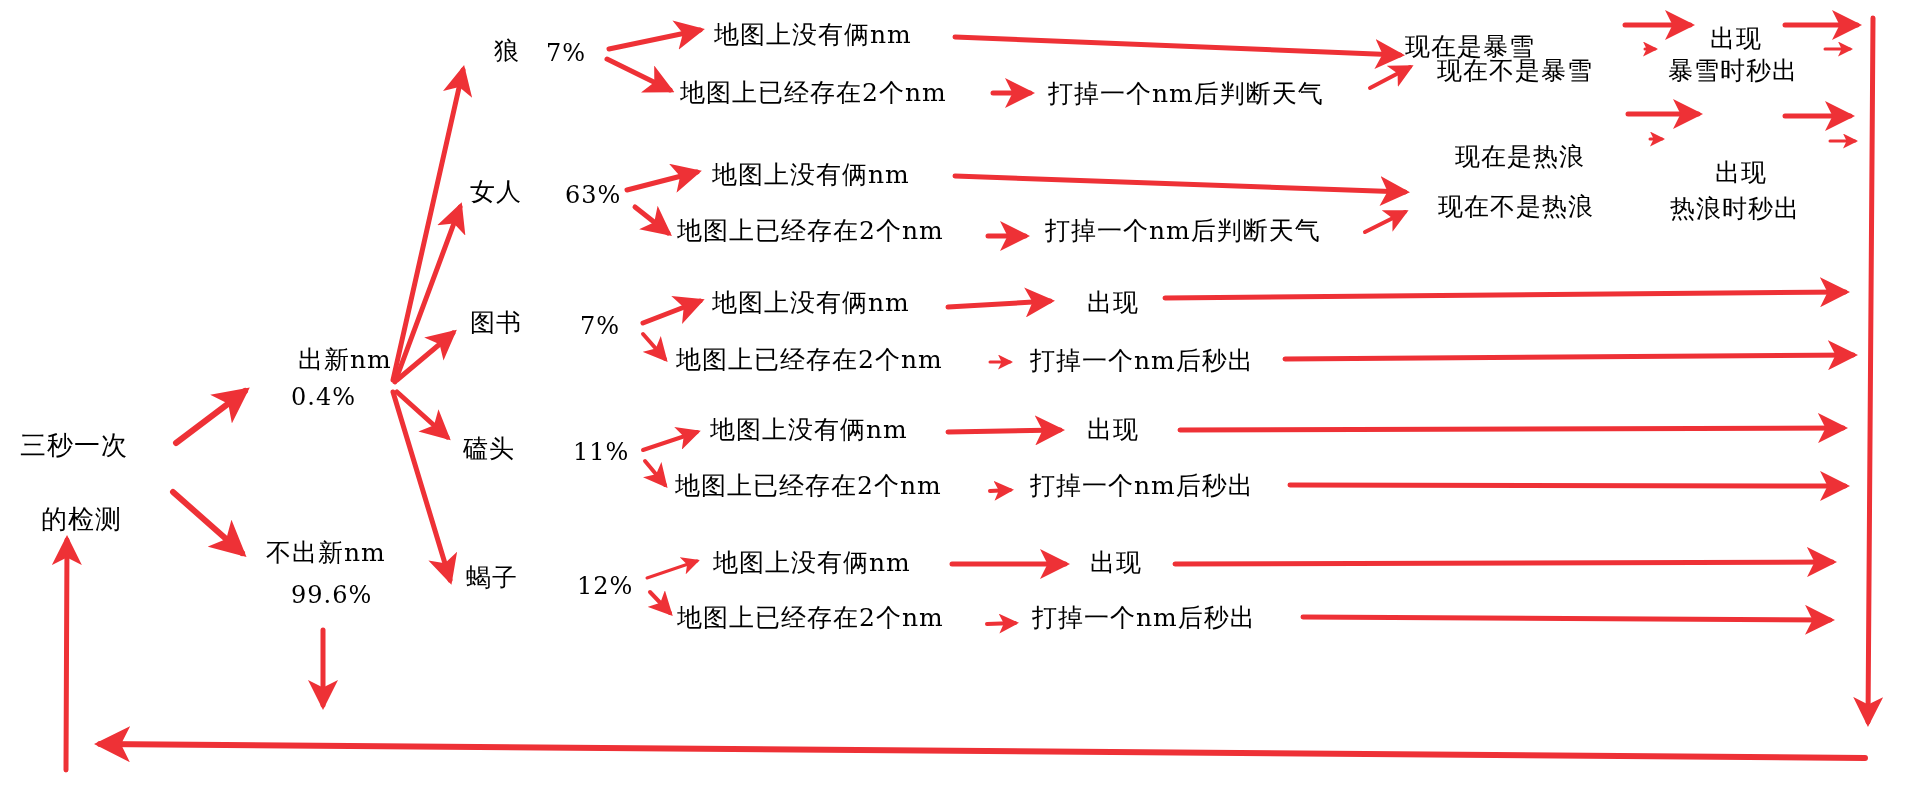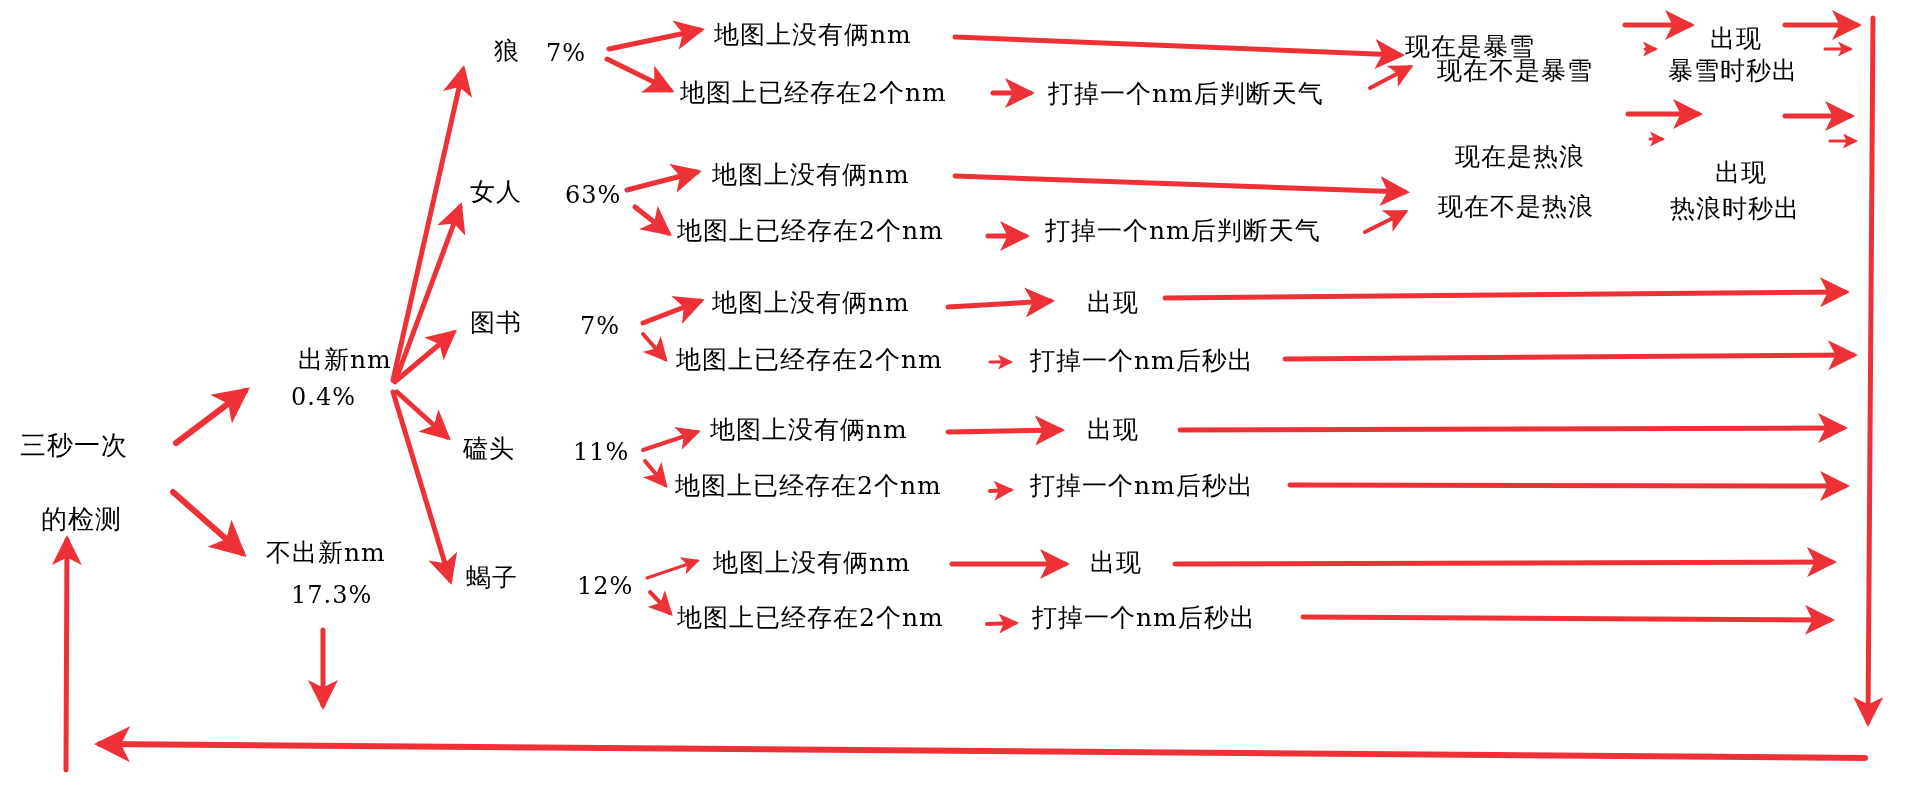--- a/index.html
+++ b/index.html
@@ -92,7 +92,7 @@
   <div class="lbl pct" style="left:291px; top:382px;">0.4%</div>
 
   <div class="lbl" style="left:266px; top:538px;">不出新nm</div>
-  <div class="lbl pct" style="left:291px; top:580px;">17.3%</div>
+  <div class="lbl pct" style="left:291px; top:580px;">99.6%</div>
 
   <div class="lbl" style="left:494px; top:36px;">狼</div>
   <div class="lbl pct" style="left:546px; top:38px;">7%</div>

